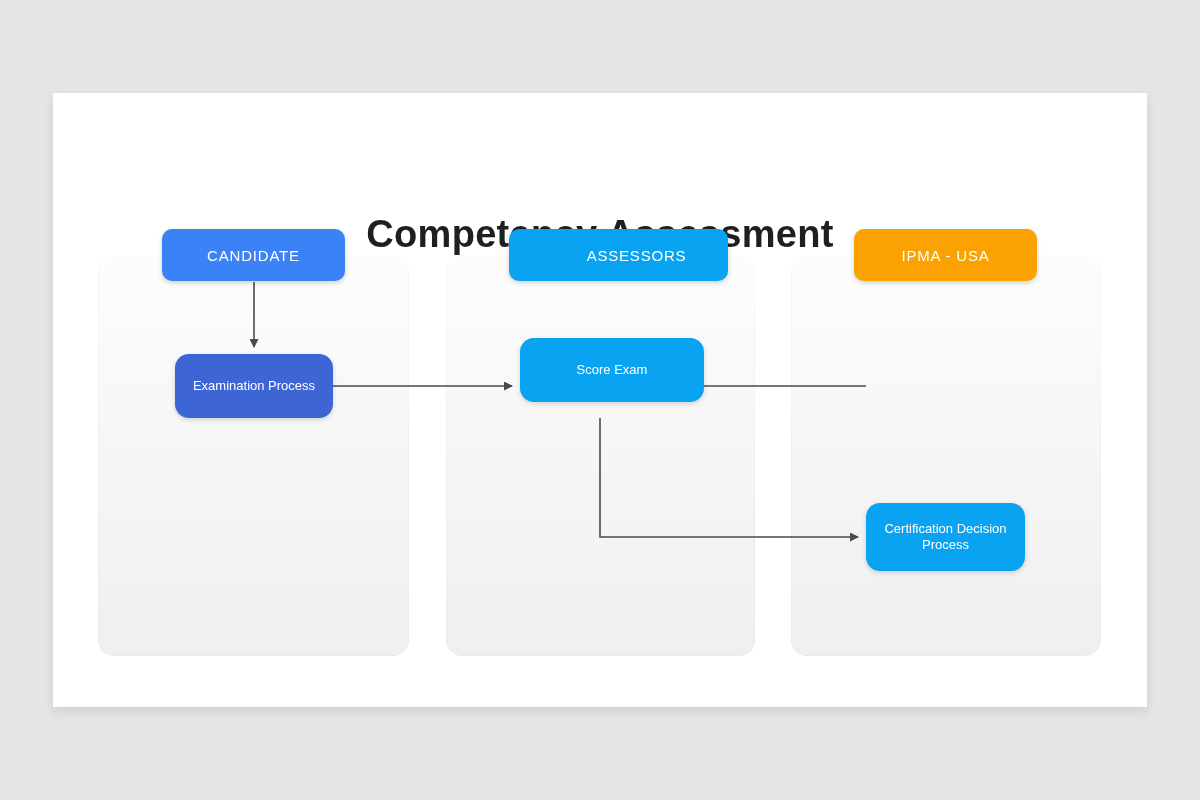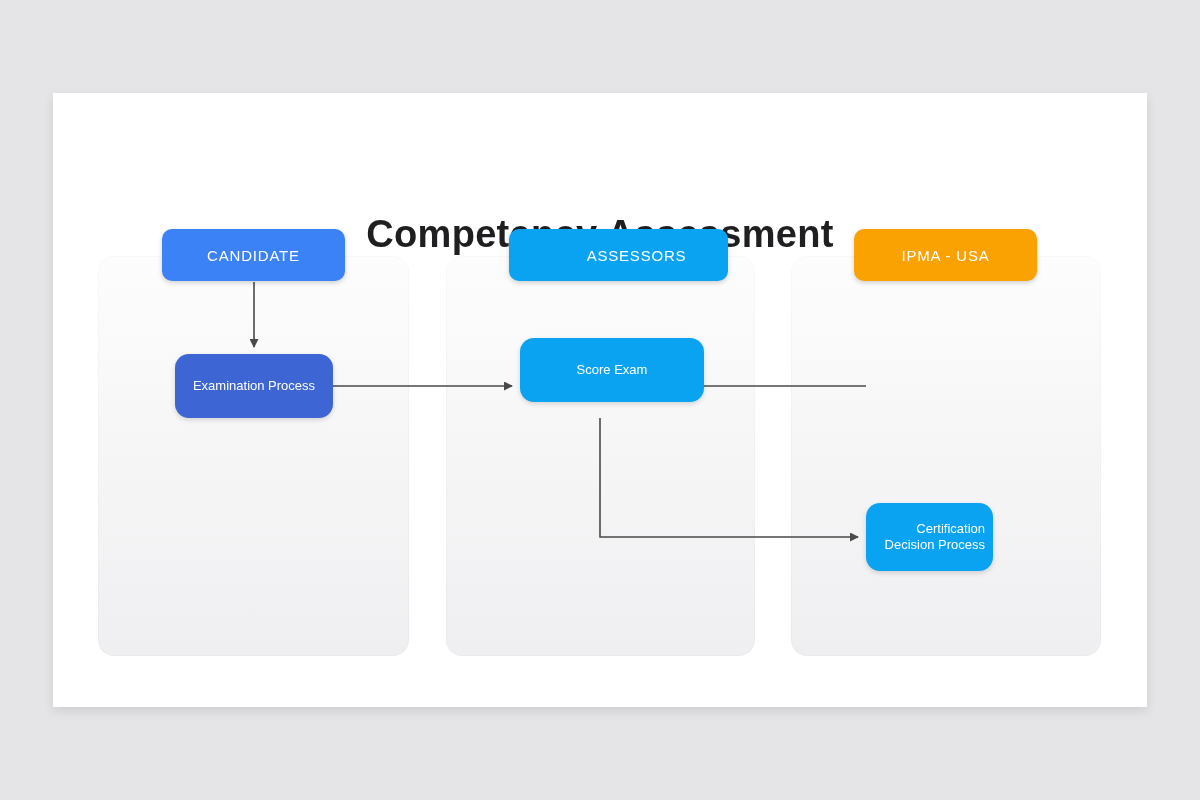--- a/index.html
+++ b/index.html
@@ -95,7 +95,7 @@
   .node-exam   { left: 175px; top: 354px; width: 158px; height: 64px; }
   .node-score  { left: 520px; top: 338px; width: 184px; height: 64px; }
   .node-skey   { left: 866px; top: 354px; width: 159px; height: 64px; }
-  .node-cert   { left: 866px; top: 503px; width: 127px; height: 68px; text-align: right; }
+  .node-cert   { left: 866px; top: 503px; width: 159px; height: 68px; }
 
   .connectors {
     position: absolute;

